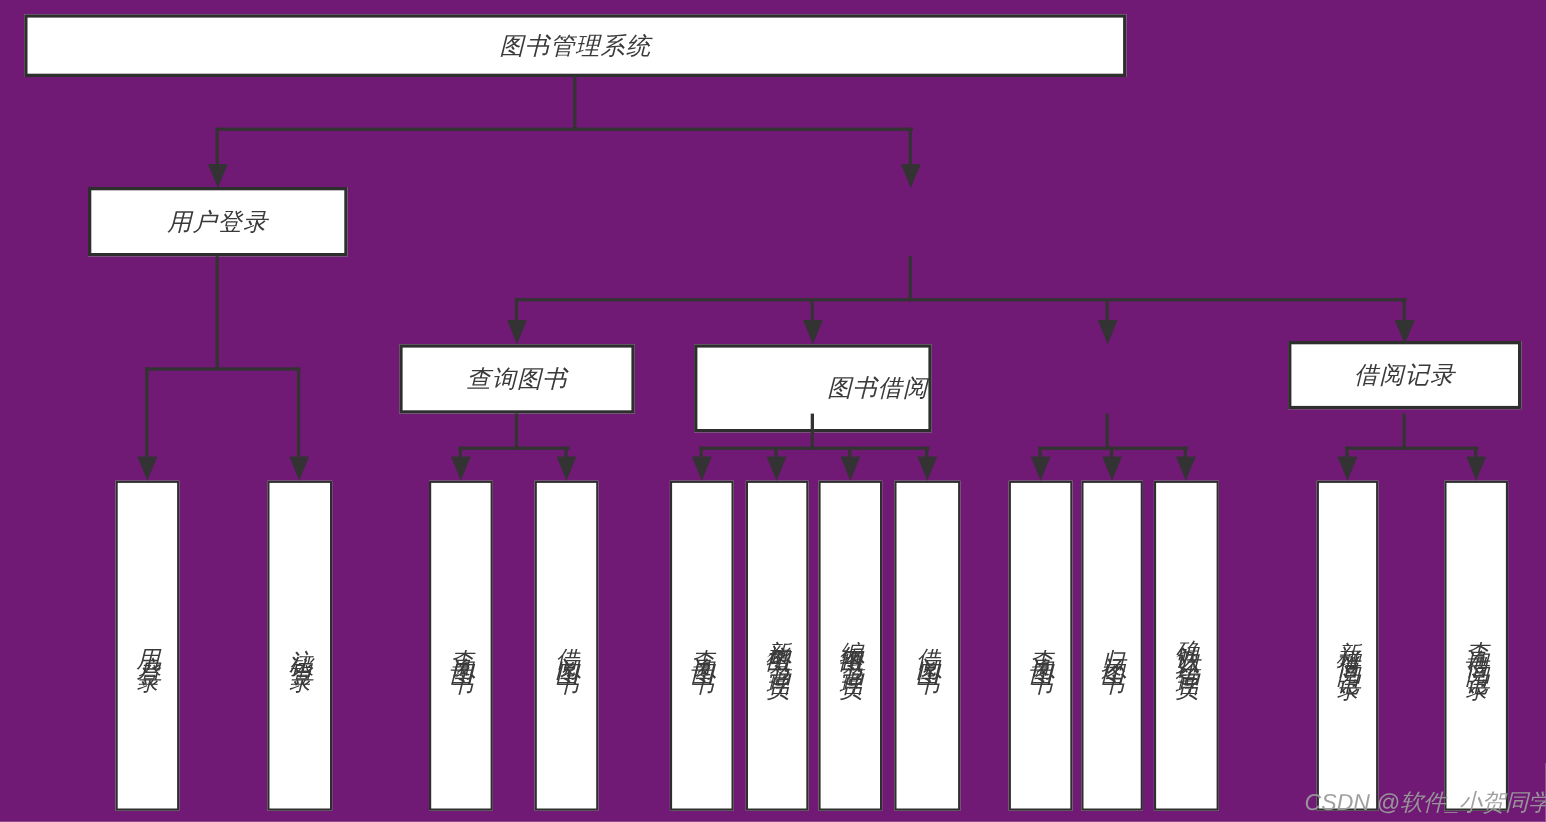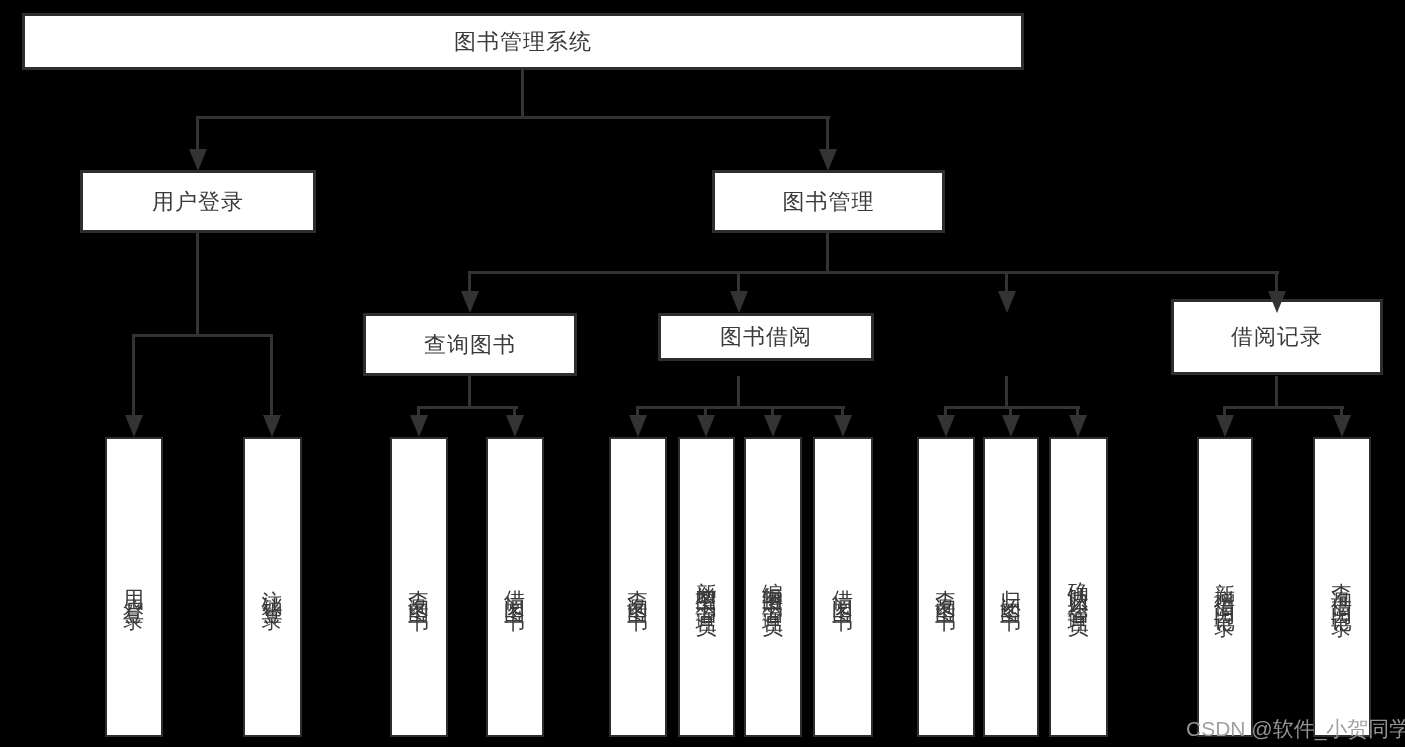--- a/index.html
+++ b/index.html
@@ -11,8 +11,9 @@
     position: relative;
     width: 1405px;
     height: 747px;
-    background: #000000;
+    background: #701a75;
     overflow: hidden;
+    font-style: italic;
   }
   .box {
     position: absolute;

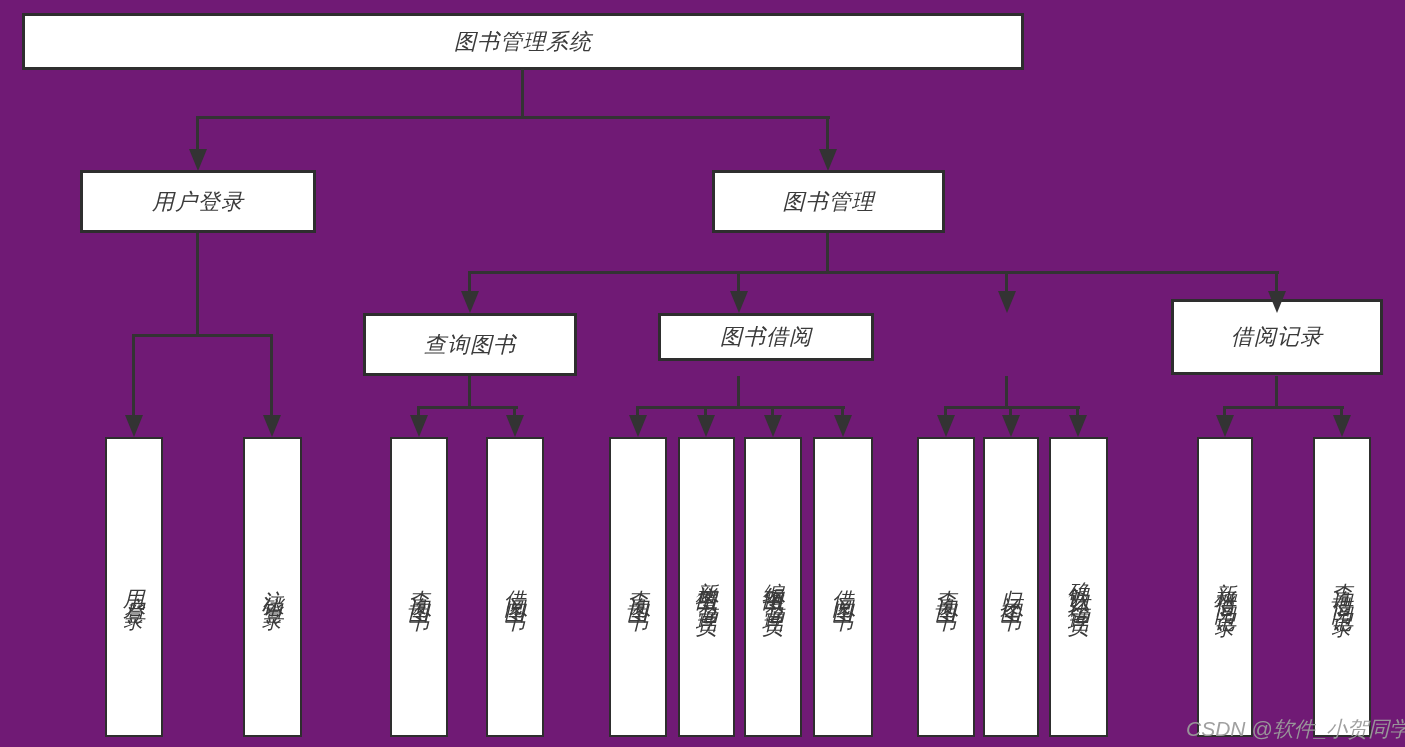--- a/index.html
+++ b/index.html
@@ -82,9 +82,6 @@
 
   <div class="box" style="left:80px; top:170px; width:236px; height:63px;">
     <span class="hlabel">用户登录</span>
-  </div>
-  <div class="box" style="left:712px; top:170px; width:233px; height:63px;">
-    <span class="hlabel">图书管理</span>
   </div>
 
   <div class="box" style="left:363px; top:313px; width:214px; height:63px;">

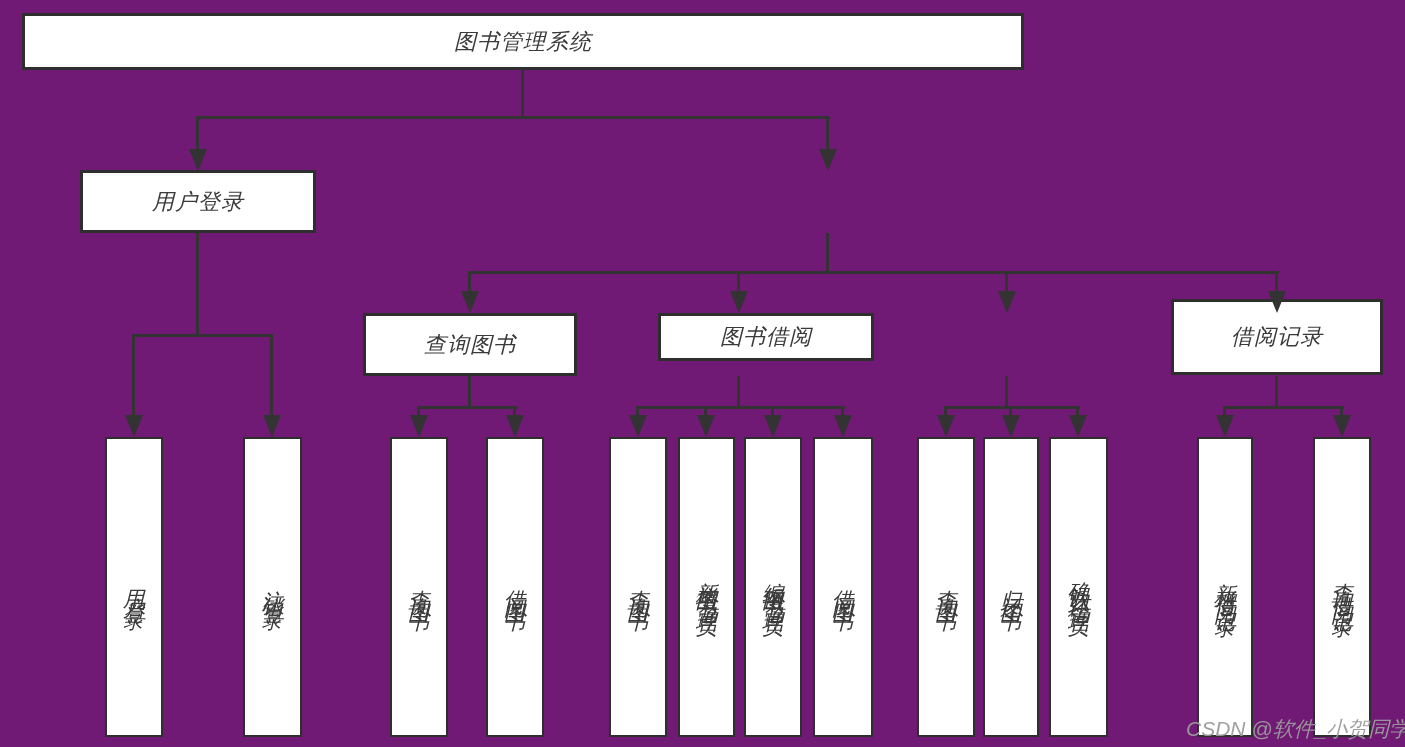--- a/index.html
+++ b/index.html
@@ -87,7 +87,7 @@
   <div class="box" style="left:363px; top:313px; width:214px; height:63px;">
     <span class="hlabel">查询图书</span>
   </div>
-  <div class="box" style="left:658px; top:313px; width:216px; height:48px;">
+  <div class="box" style="left:631px; top:313px; width:216px; height:80px;justify-content:flex-end;">
     <span class="hlabel">图书借阅</span>
   </div>
   <div class="box" style="left:1171px; top:299px; width:212px; height:76px;text-align:right;">

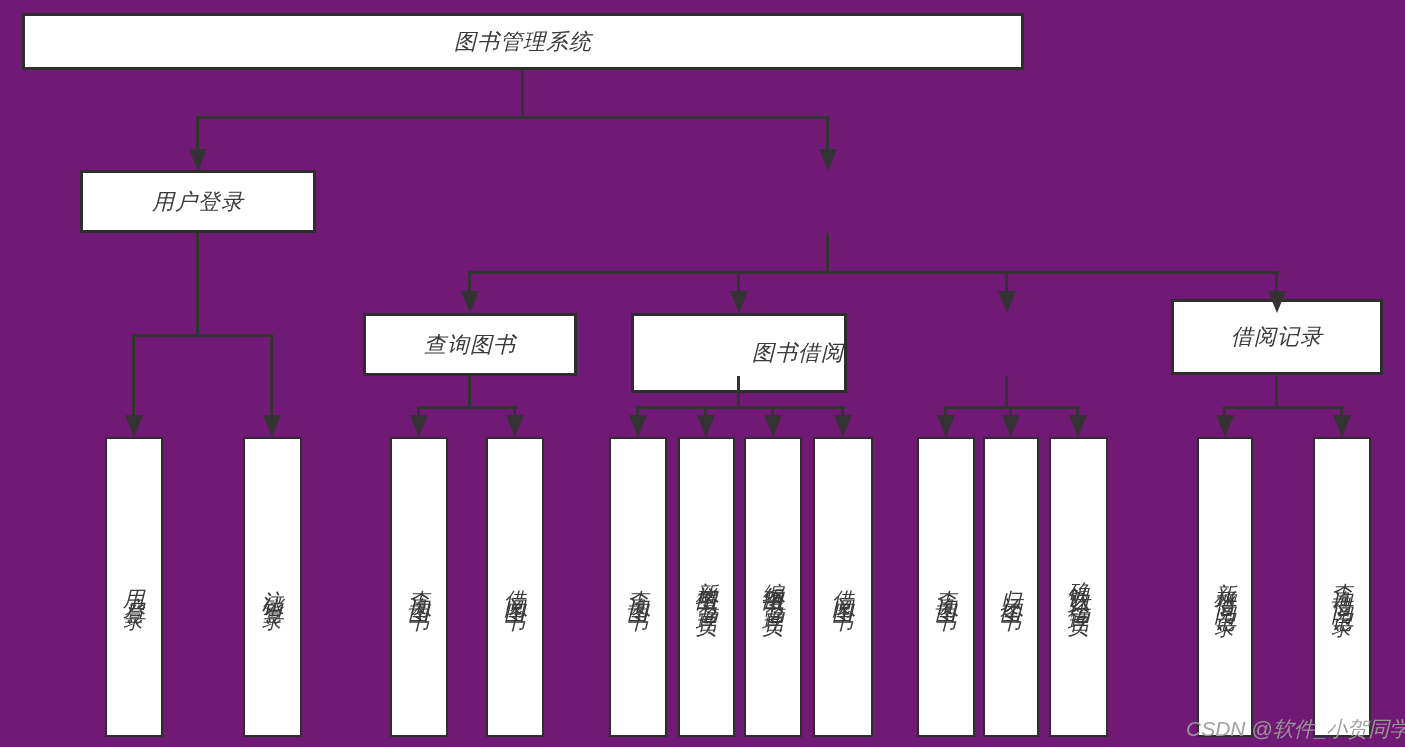--- a/index.html
+++ b/index.html
@@ -90,7 +90,7 @@
   <div class="box" style="left:631px; top:313px; width:216px; height:80px;justify-content:flex-end;">
     <span class="hlabel">图书借阅</span>
   </div>
-  <div class="box" style="left:1171px; top:299px; width:212px; height:76px;text-align:right;">
+  <div class="box" style="left:1171px; top:310px; width:212px; height:62px;text-align:right;">
     <span class="hlabel">借阅记录</span>
   </div>
 

